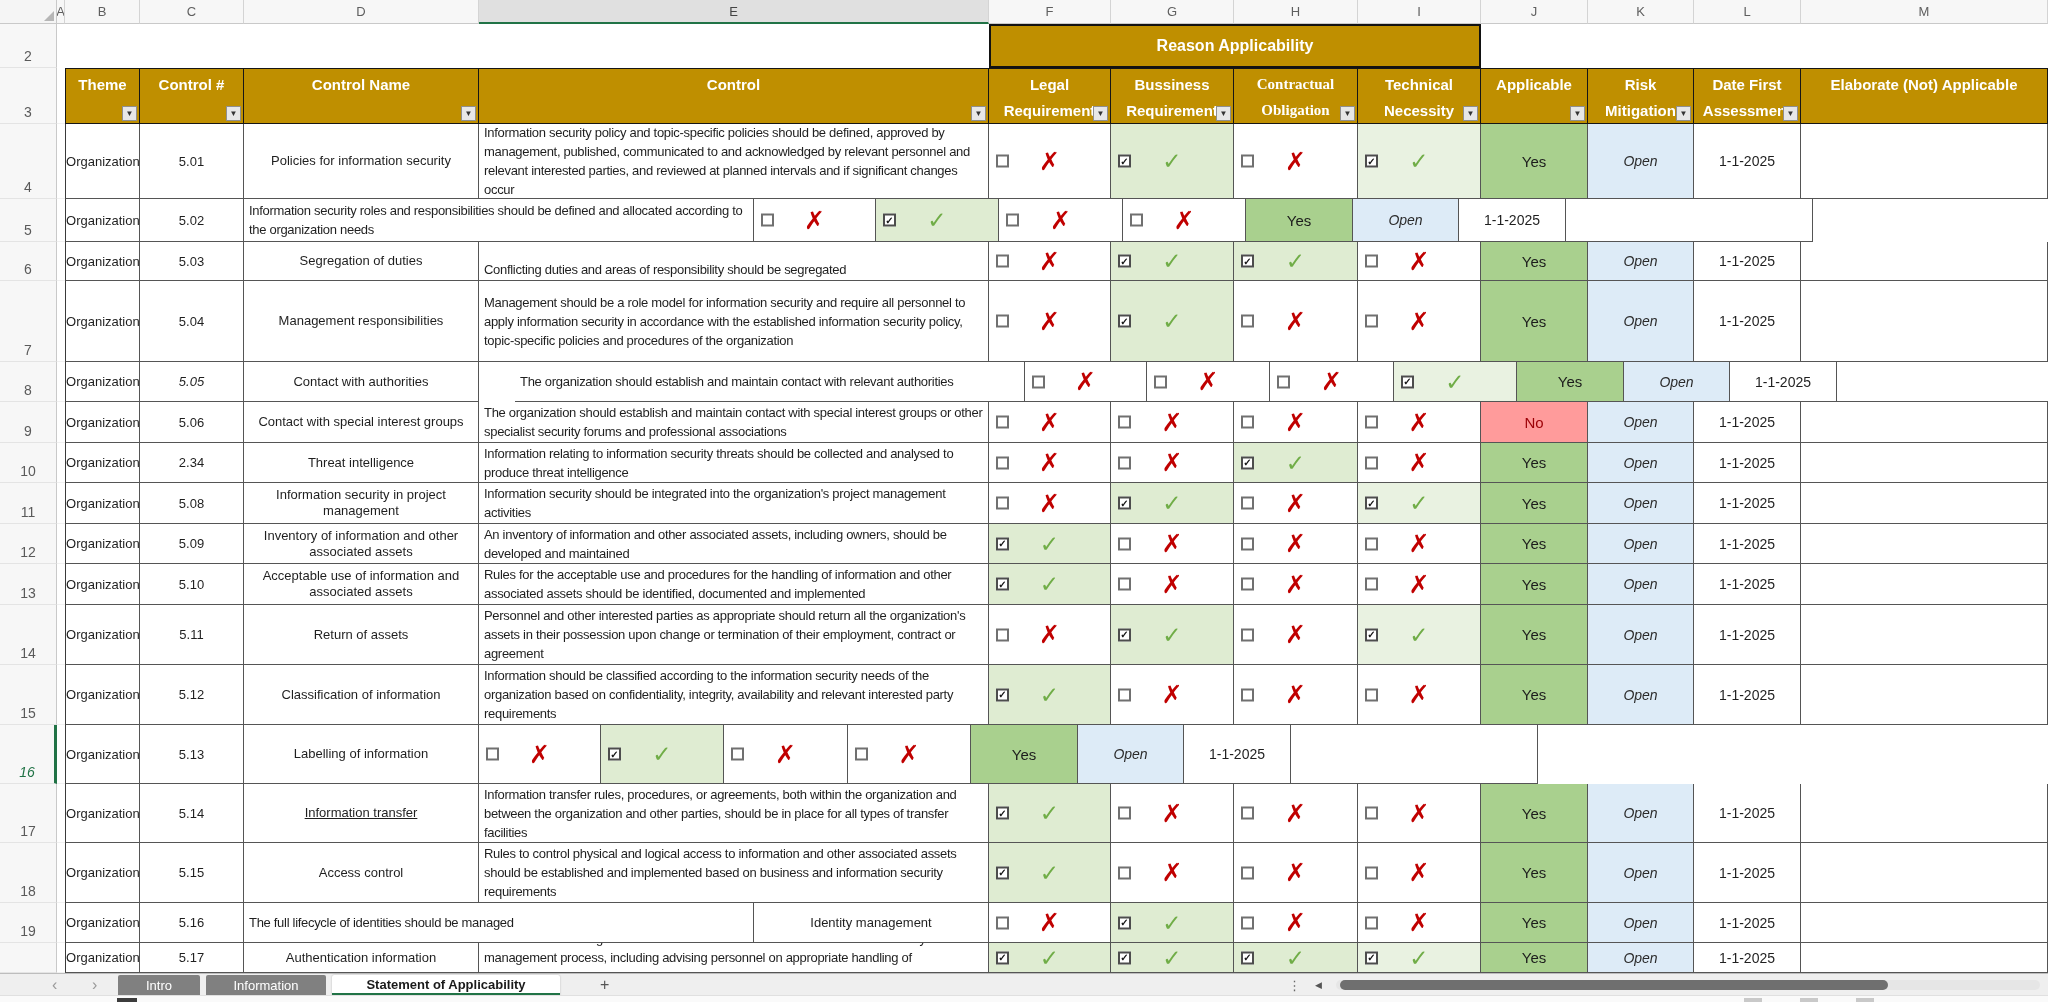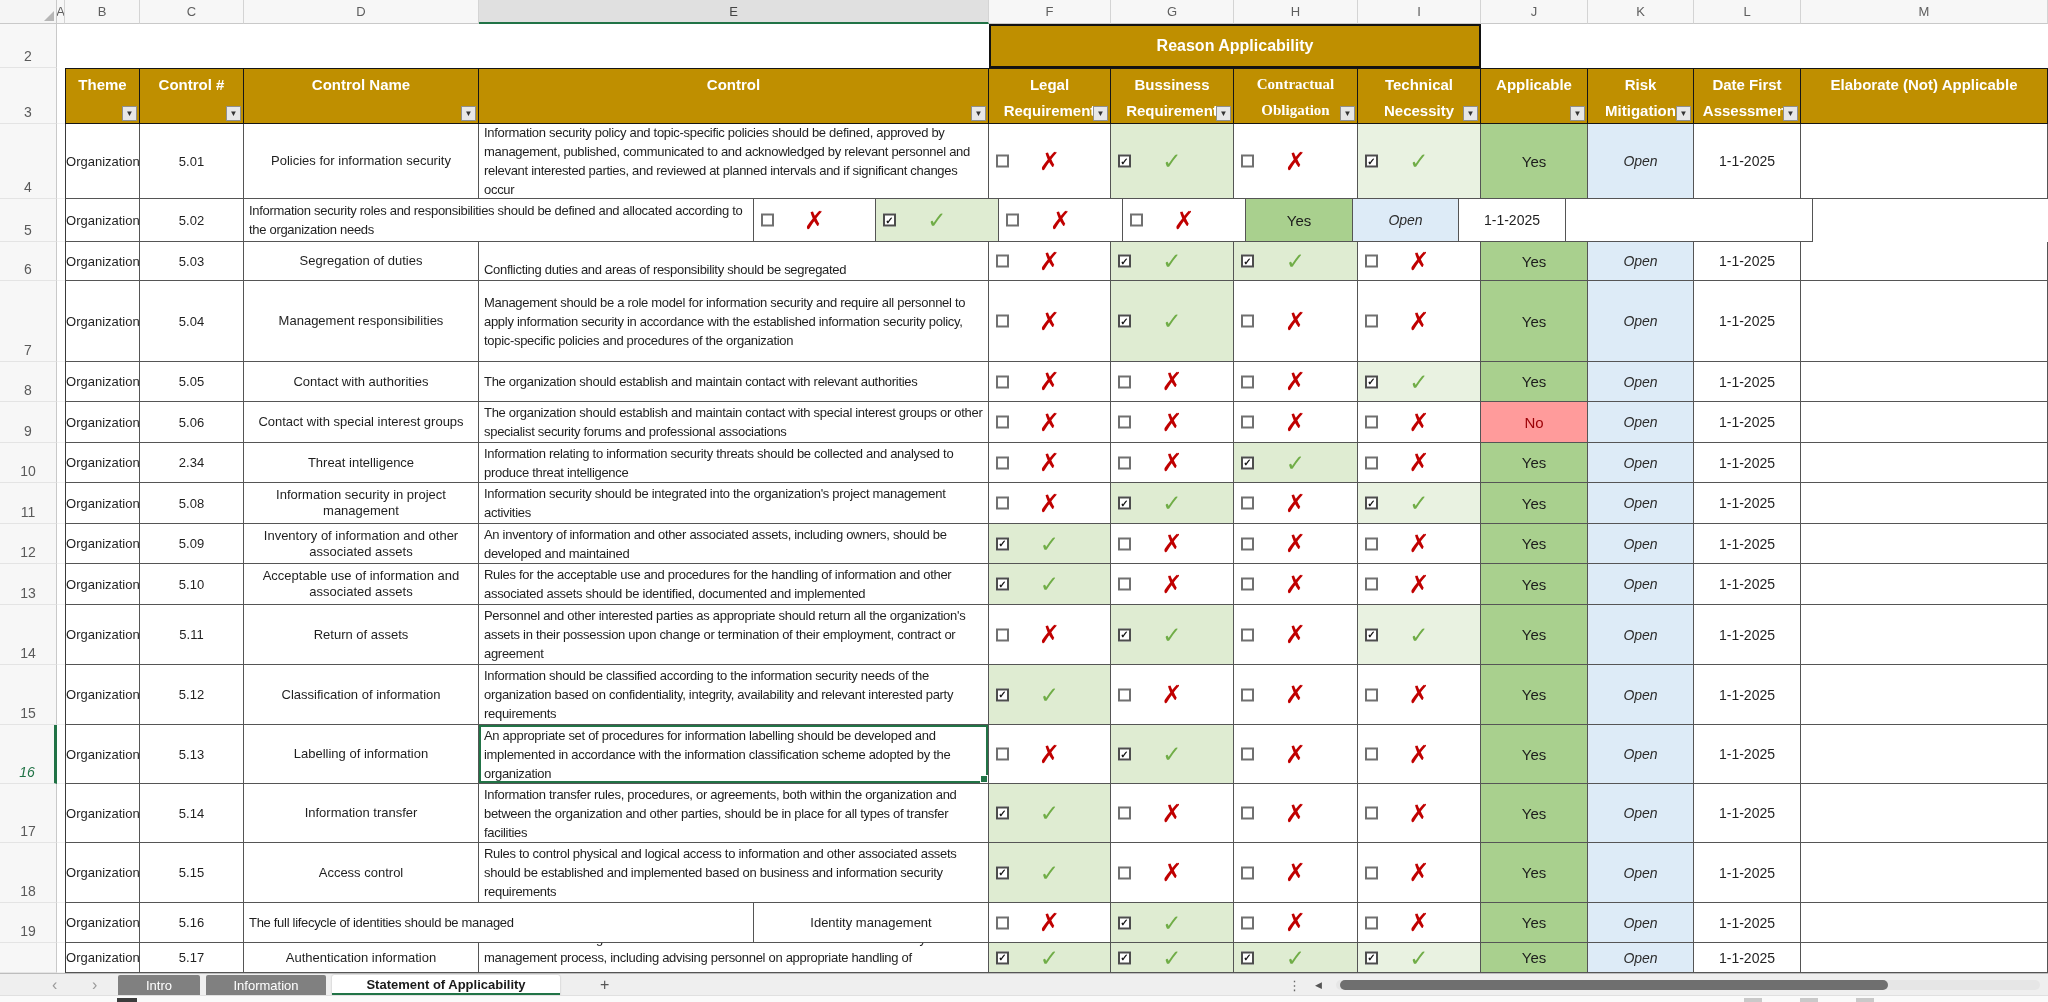--- a/index.html
+++ b/index.html
@@ -283,7 +283,7 @@
         <div class="gut" style="width: 57px;">8</div>
         <div class="slivA" style="width: 8px;"></div>
         <div class="cell theme first" style="width: 75px;">5.Organizational</div>
-        <div class="cell cno" style="width: 104px;">5.05</div>
+        <div class="cell cno" style="width: 104px; font-style: italic;">5.05</div>
         <div class="cell cname" style="width: 235px;">Contact with authorities</div>
         <div class="cell ctext" style="width: 510px;">
           <div class="inner">The organization should establish and maintain contact with relevant authorities</div>

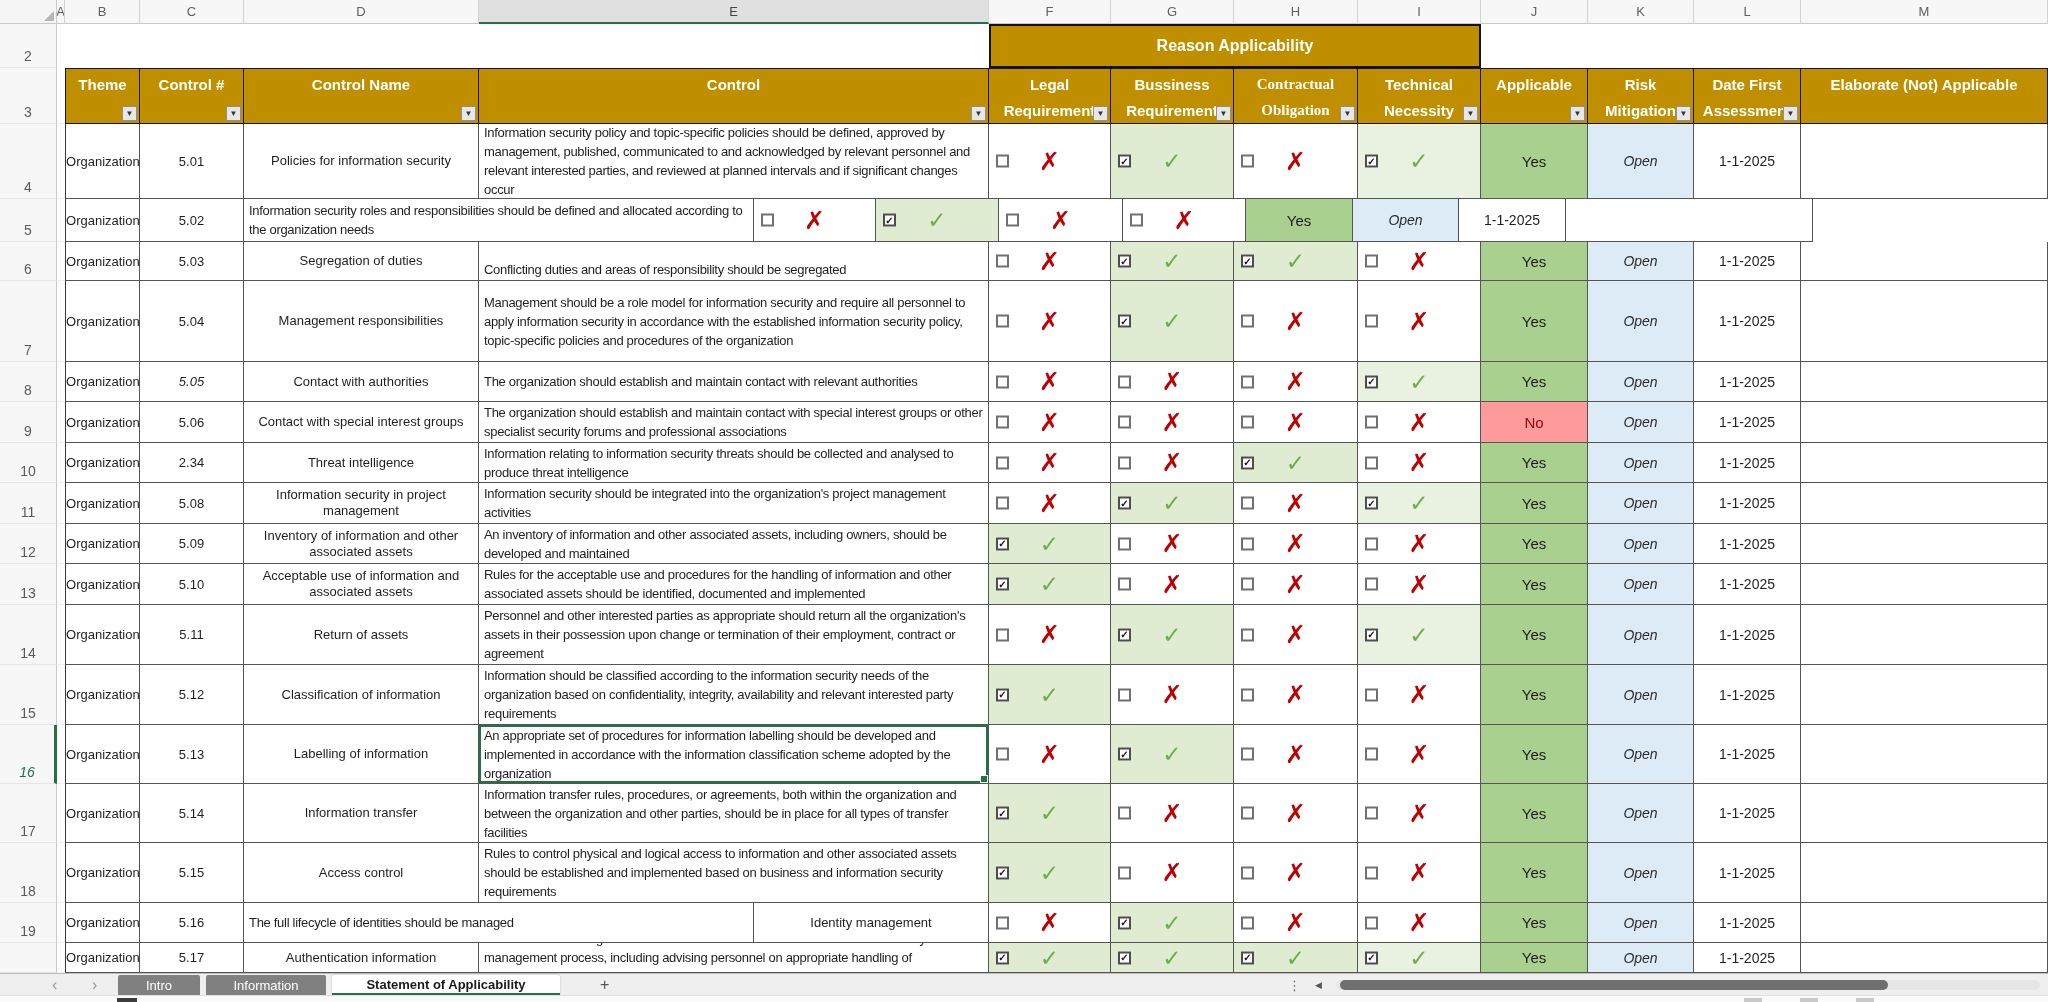--- a/index.html
+++ b/index.html
@@ -285,7 +285,7 @@
         <div class="cell theme first" style="width: 75px;">5.Organizational</div>
         <div class="cell cno" style="width: 104px; font-style: italic;">5.05</div>
         <div class="cell cname" style="width: 235px;">Contact with authorities</div>
-        <div class="cell ctext" style="width: 510px;">
+        <div class="cell ctext" style="width: 510px; margin-left: 36px;">
           <div class="inner">The organization should establish and maintain contact with relevant authorities</div>
         </div>
         <div class="cell" style="width: 122px;">

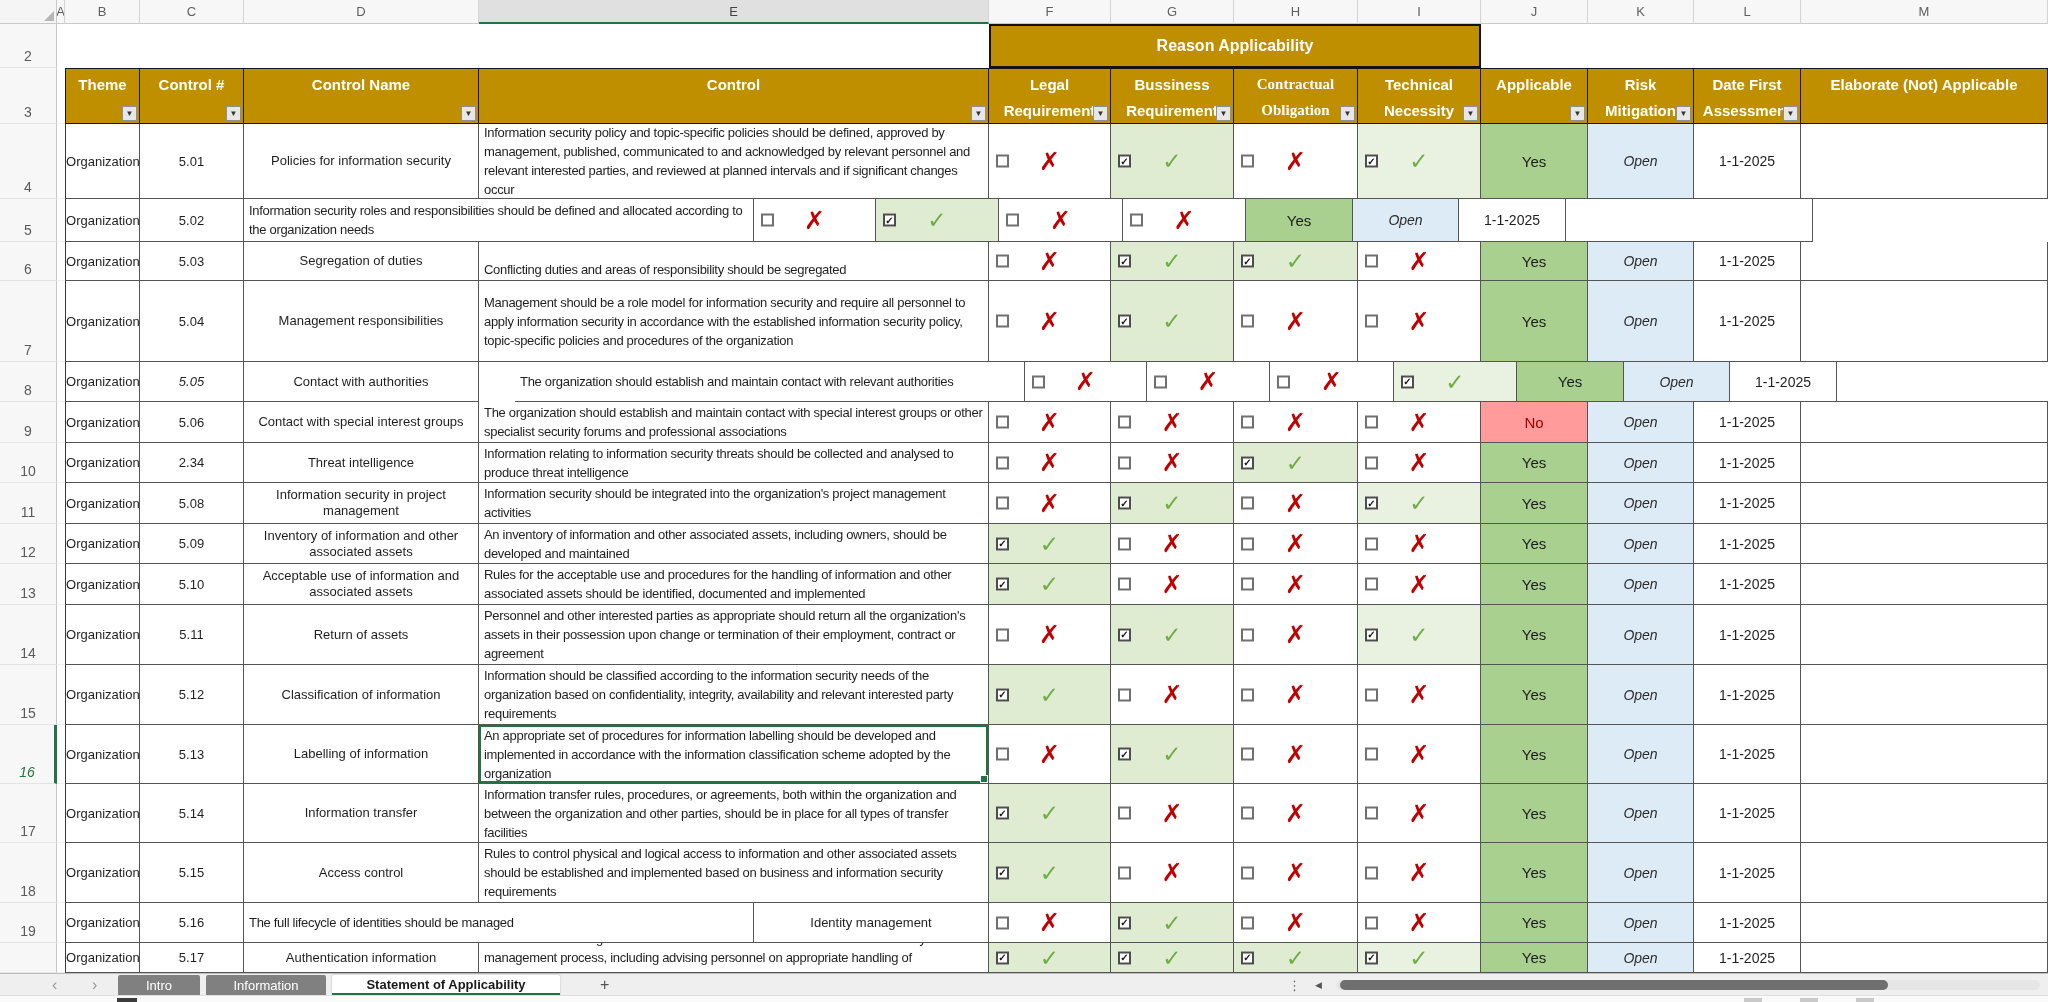--- a/index.html
+++ b/index.html
@@ -525,9 +525,6 @@
         <div class="cell theme first" style="width: 75px;">5.Organizational</div>
         <div class="cell cno" style="width: 104px;">5.13</div>
         <div class="cell cname" style="width: 235px;">Labelling of information</div>
-        <div class="cell ctext active-cell" style="width: 510px;">
-          <div class="inner">An appropriate set of procedures for information labelling should be developed and implemented in accordance with the information classification scheme adopted by the organization</div>
-        </div>
         <div class="cell" style="width: 122px;">
           <div class="cb"></div>
           <span class="mark x">✗</span>

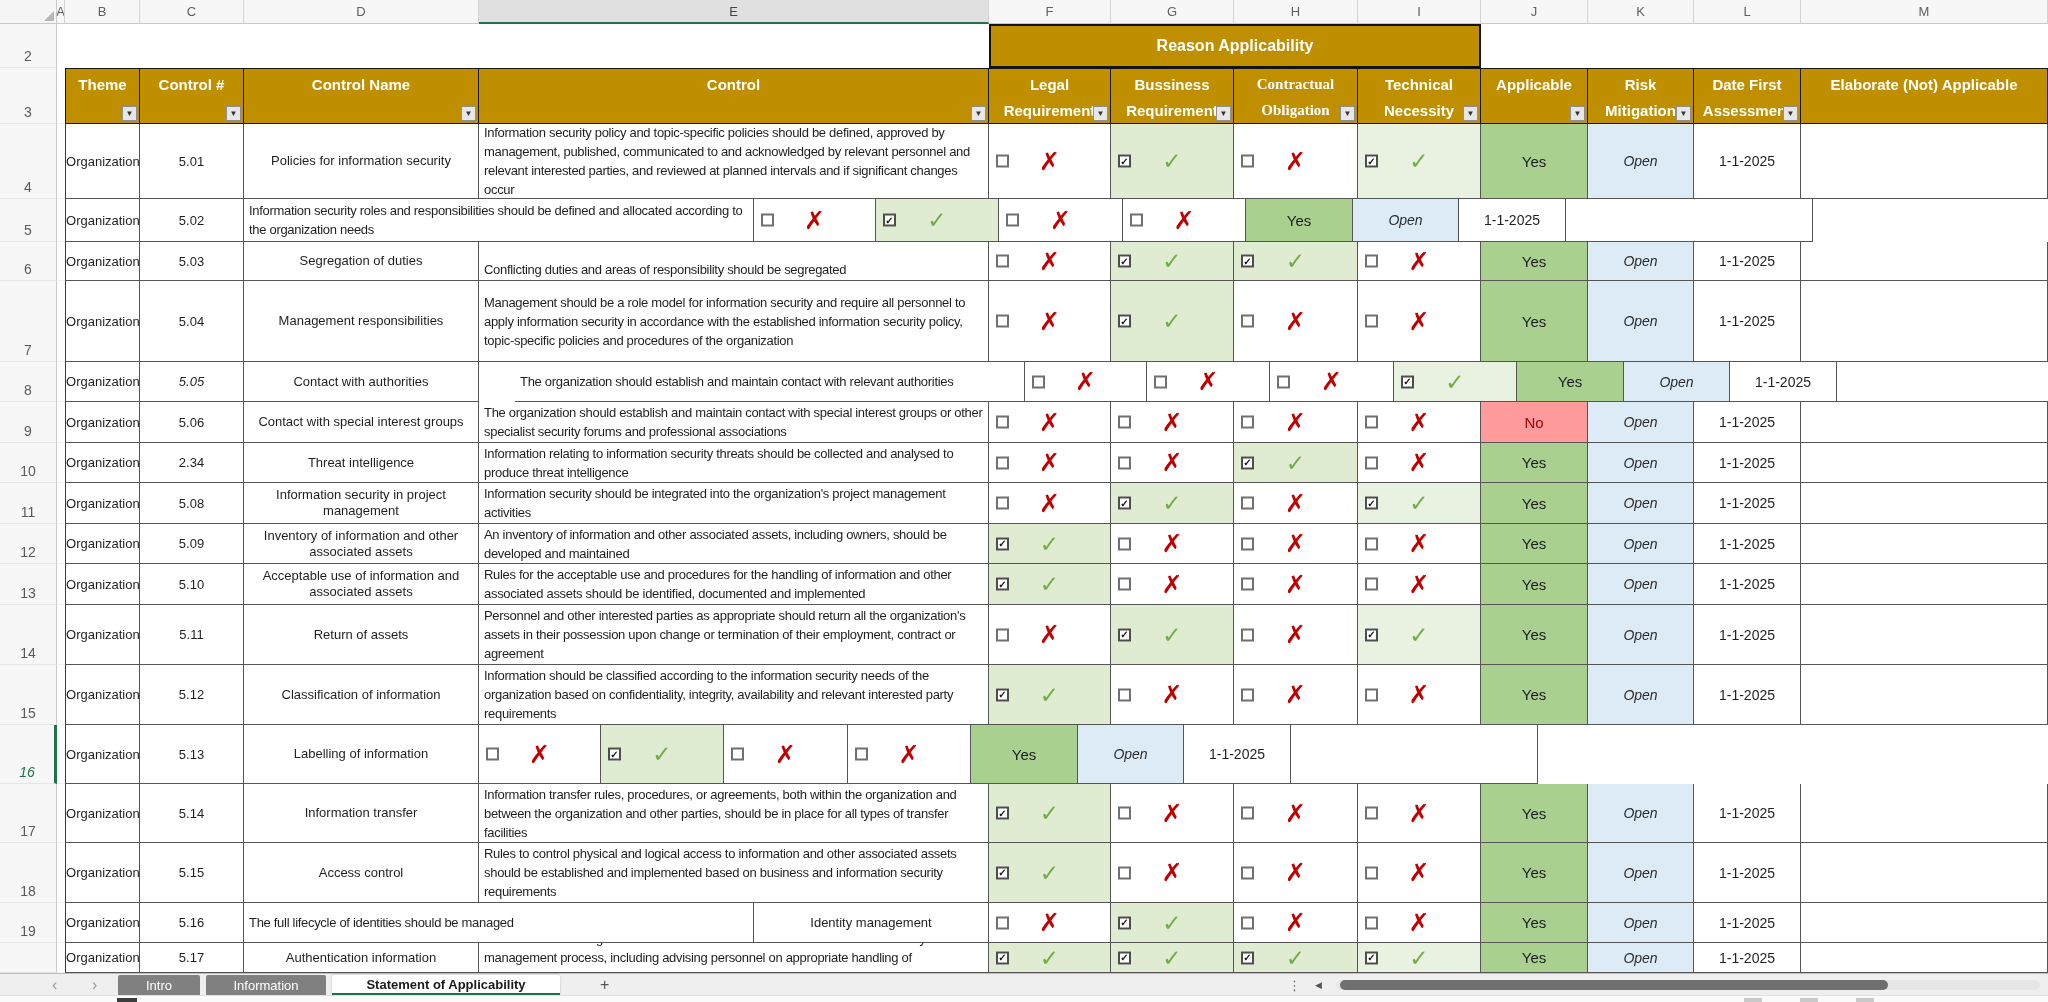--- a/index.html
+++ b/index.html
@@ -551,7 +551,7 @@
         <div class="slivA" style="width: 8px;"></div>
         <div class="cell theme first" style="width: 75px;">5.Organizational</div>
         <div class="cell cno" style="width: 104px;">5.14</div>
-        <div class="cell cname" style="width: 235px;">Information transfer</div>
+        <div class="cell cname" style="width: 235px; text-decoration: underline;">Information transfer</div>
         <div class="cell ctext" style="width: 510px;">
           <div class="inner">Information transfer rules, procedures, or agreements, both within the organization and between the organization and other parties, should be in place for all types of transfer facilities</div>
         </div>

